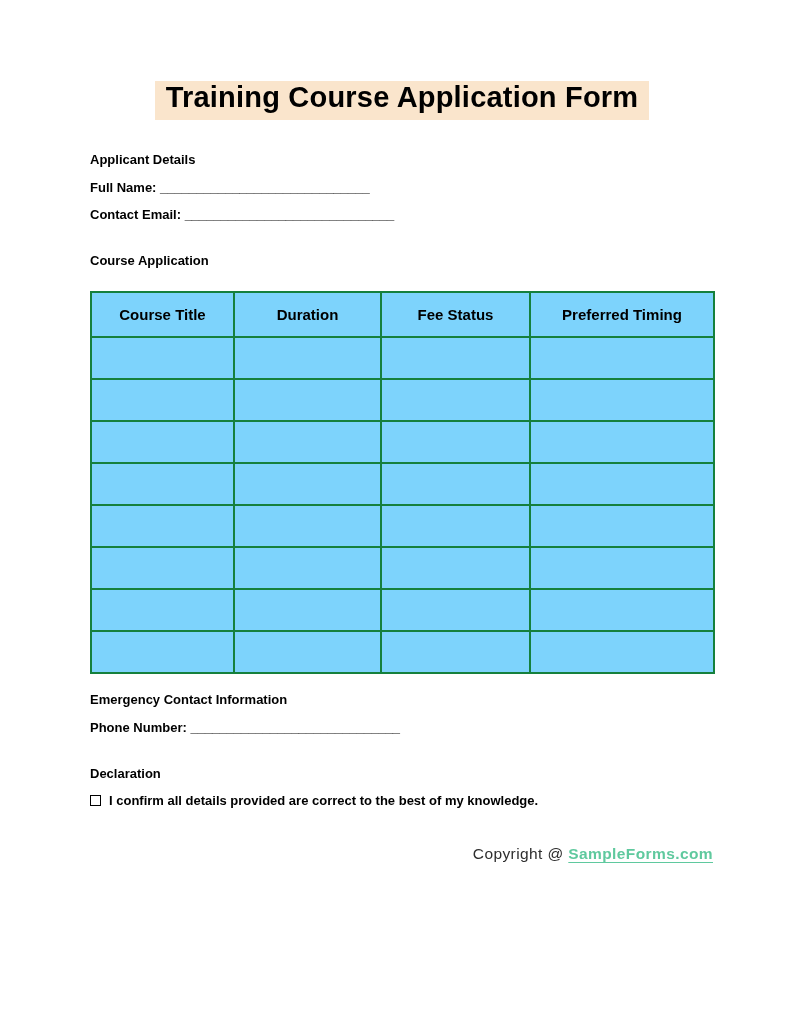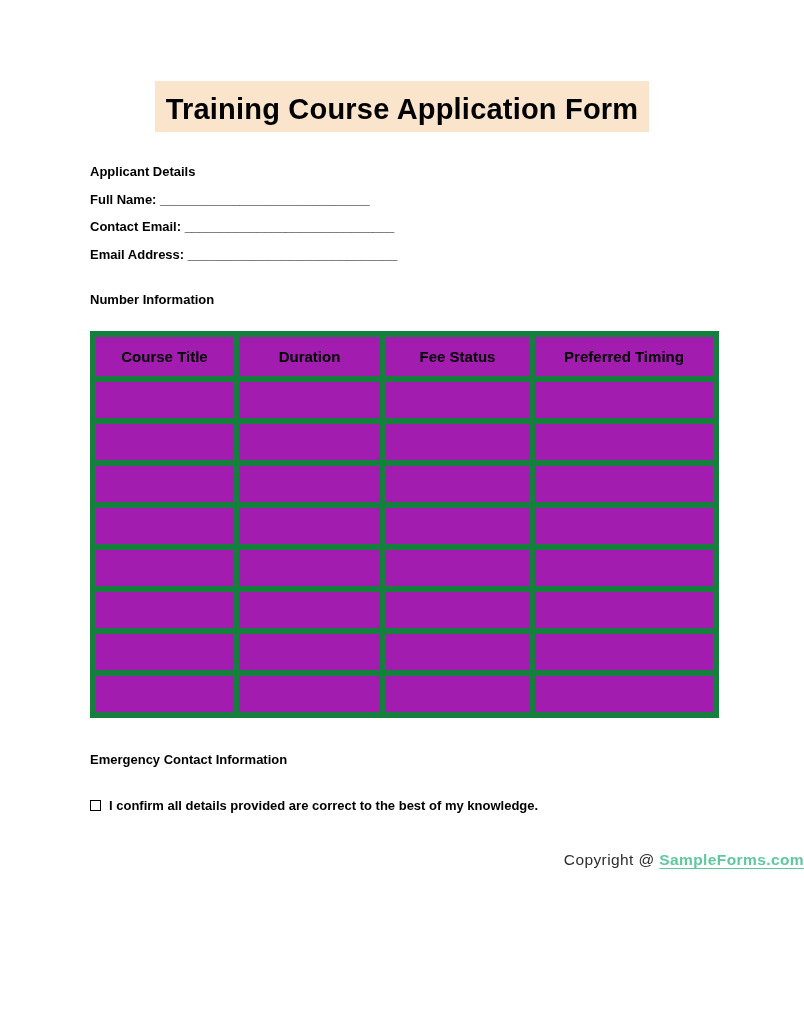--- a/index.html
+++ b/index.html
@@ -28,7 +28,7 @@
     font-size: 29px;
     font-weight: 700;
     line-height: 1.15;
-    padding: 12px 11px 6px 11px;
+    padding: 0 11px 6px 11px;
     letter-spacing: 0.2px;
   }
   .content {

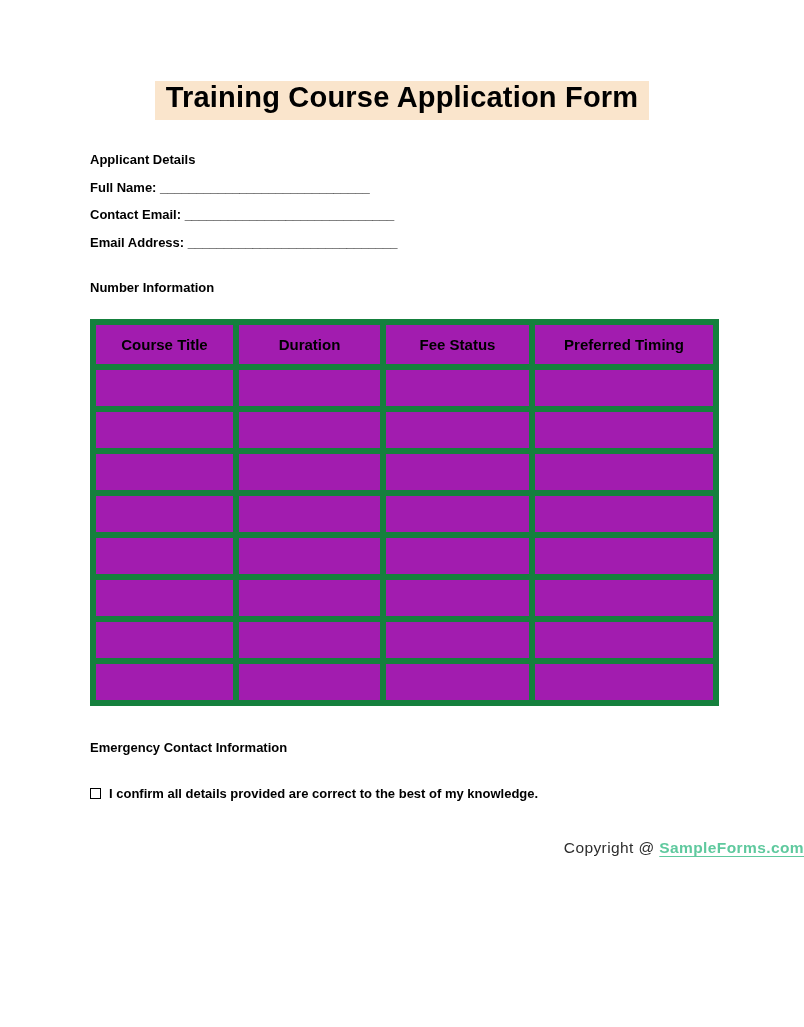--- a/index.html
+++ b/index.html
@@ -109,10 +109,6 @@
       </div>
       <div class="field-line">
         <span>Contact Email:</span>
-        <span class="blank">_____________________________</span>
-      </div>
-      <div class="field-line">
-        <span>Email Address:</span>
         <span class="blank">_____________________________</span>
       </div>
     </div>

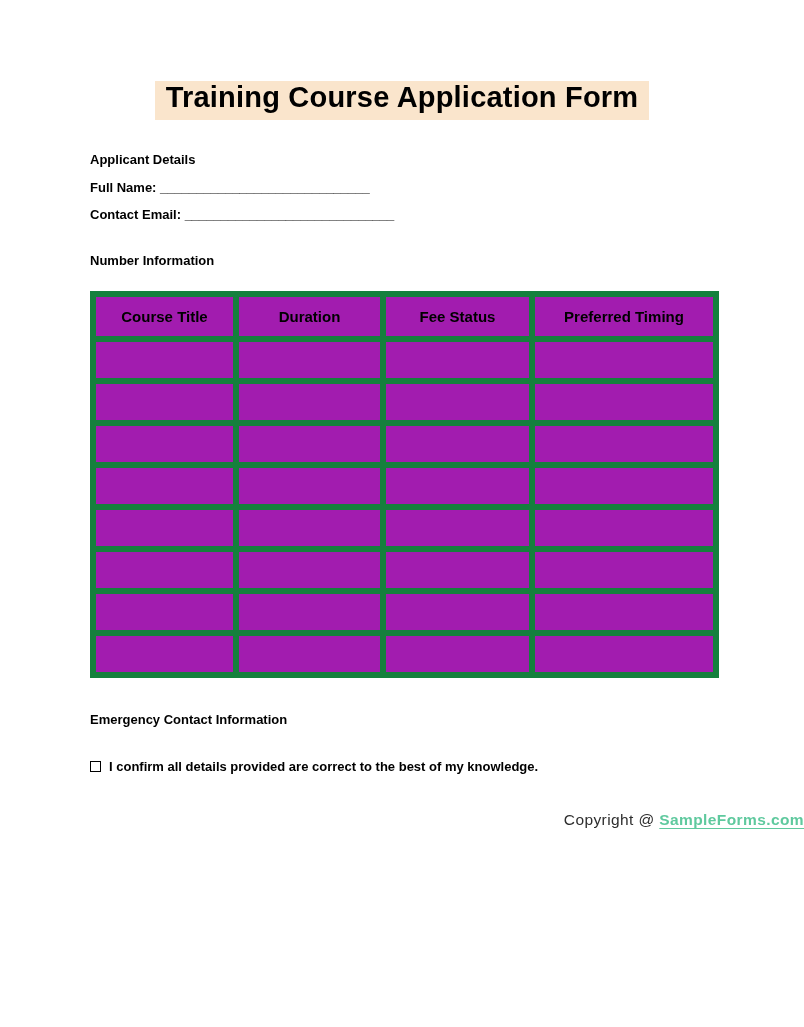--- a/index.html
+++ b/index.html
@@ -113,7 +113,7 @@
       </div>
     </div>
 
-    <div class="text-block sec-course-head">Number Information</div>
+    <div class="text-block sec-course-head">Course Application</div>
 
     <table class="course-table">
       <colgroup>

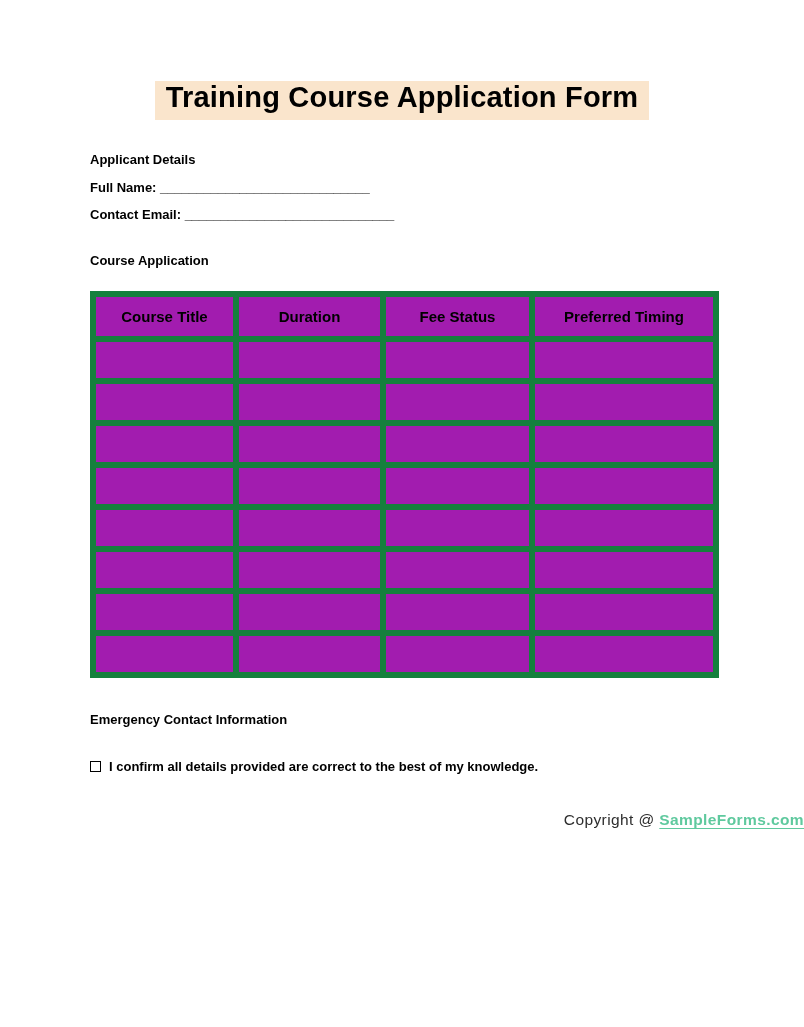--- a/index.html
+++ b/index.html
@@ -51,8 +51,8 @@
     margin-top: 17px;
   }
   .course-table th, .course-table td {
-    border: 6px solid #15803d;
-    background: #a21caf;
+    border: 2px solid #15803d;
+    background: #7dd3fc;
   }
   .course-table th {
     height: 45px;

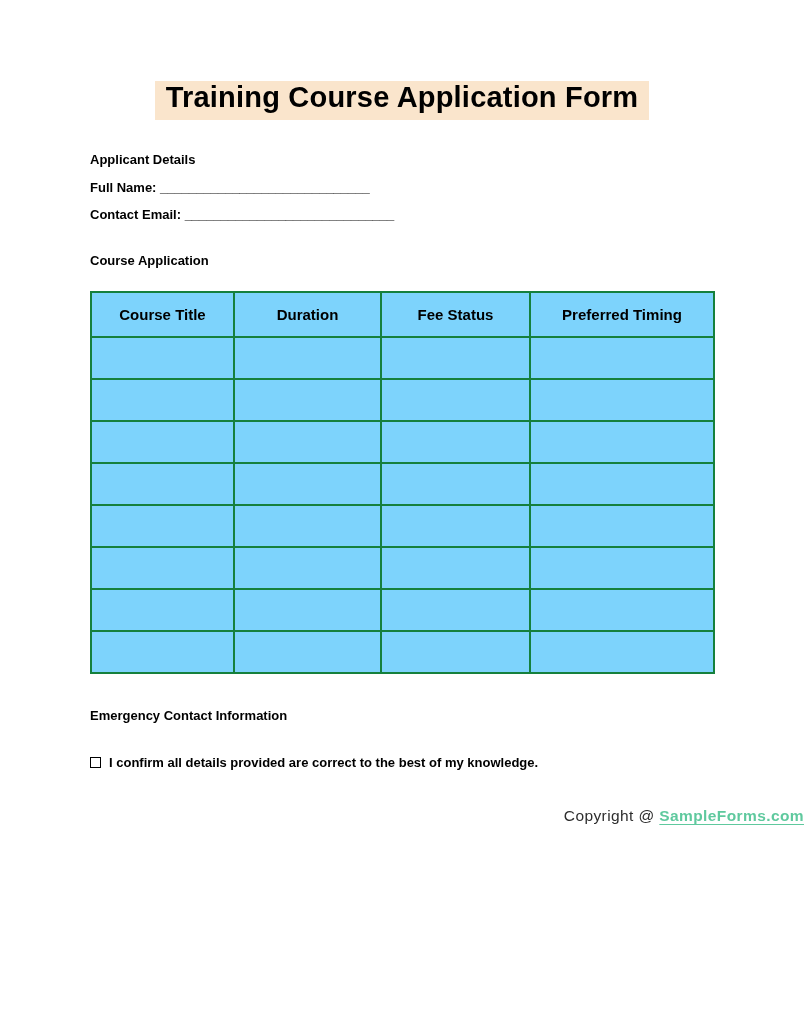--- a/index.html
+++ b/index.html
@@ -41,7 +41,7 @@
   }
   .sec-applicant   { margin-top: 26px; }
   .sec-course-head { margin-top: 18px; }
-  .sec-emergency   { margin-top: 28px; }
+  .sec-emergency   { margin-top: 12px; }
   .sec-declaration { margin-top: 20px; line-height: 26.5px; }
   .field-line .blank { font-weight: 700; letter-spacing: 0; }
   table.course-table {

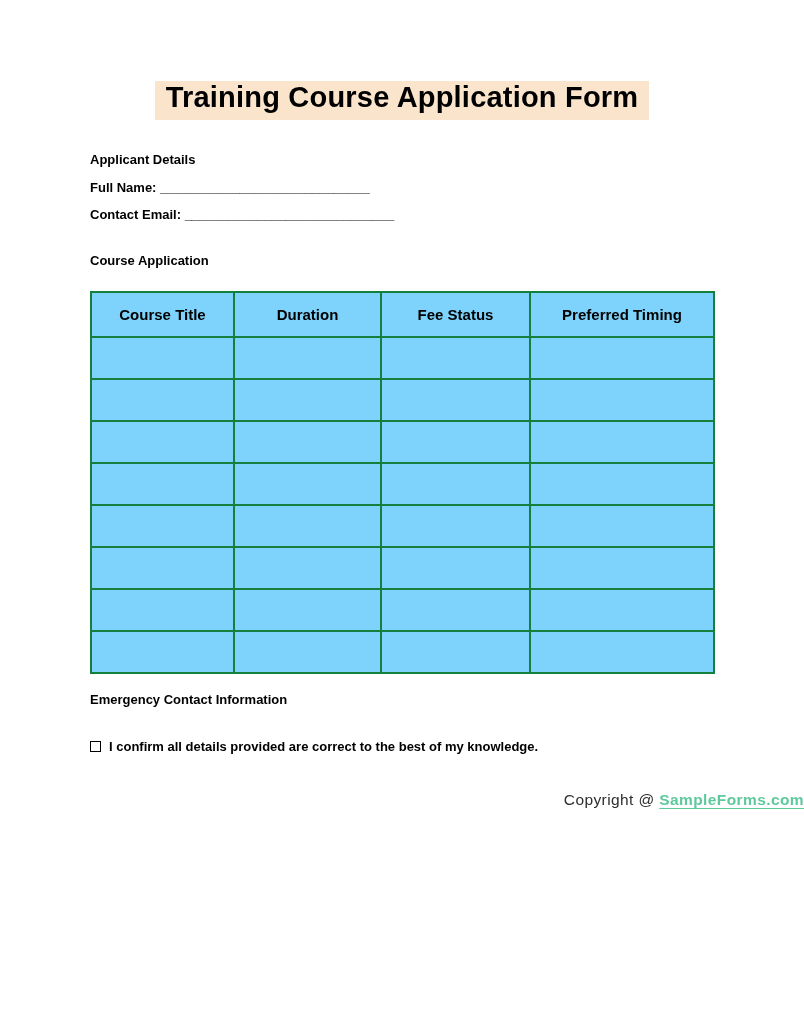--- a/index.html
+++ b/index.html
@@ -184,6 +184,10 @@
 
     <div class="text-block sec-emergency">
       <div>Emergency Contact Information</div>
+      <div class="field-line">
+        <span>Phone Number:</span>
+        <span class="blank">_____________________________</span>
+      </div>
     </div>
 
     <div class="text-block sec-declaration">

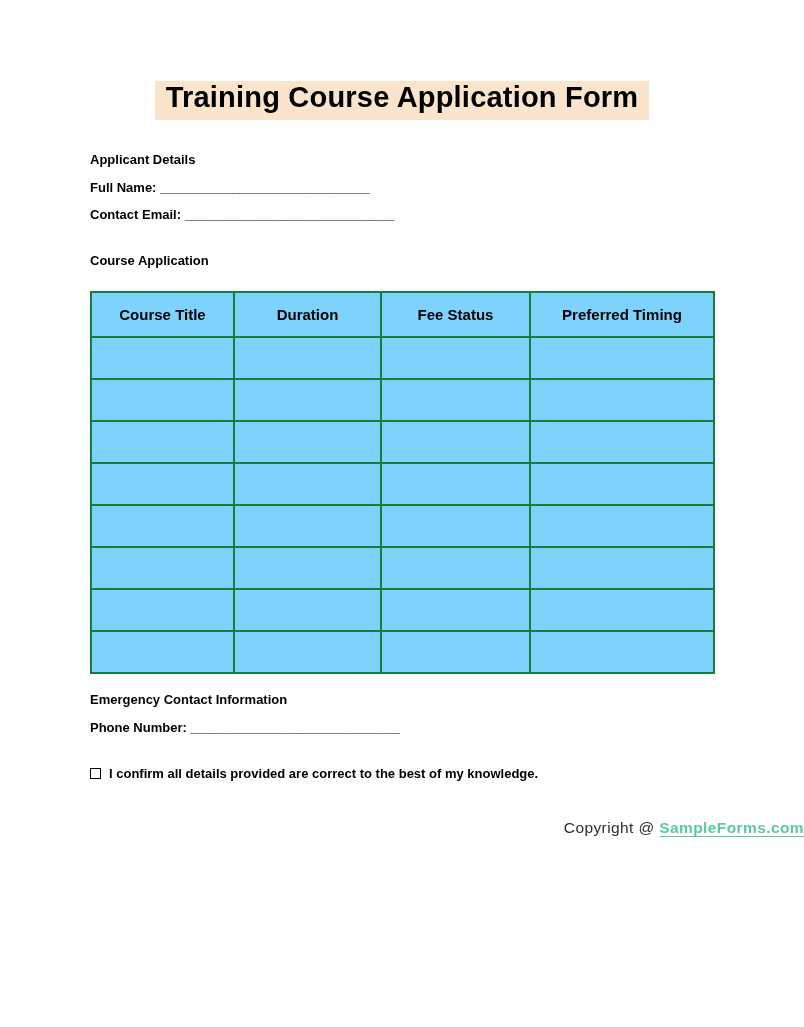--- a/index.html
+++ b/index.html
@@ -191,6 +191,7 @@
     </div>
 
     <div class="text-block sec-declaration">
+      <div>Declaration</div>
       <div class="decl-item">
         <span class="checkbox-square"></span><span>I confirm all details provided are correct to the best of my knowledge.</span>
       </div>

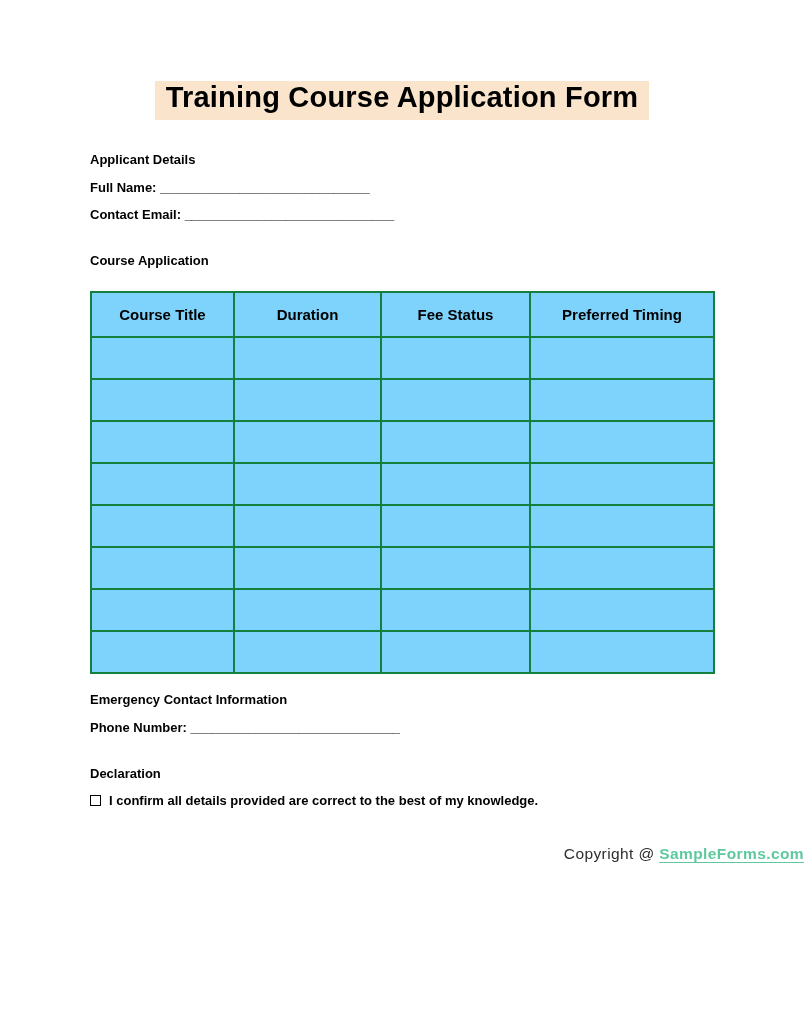--- a/index.html
+++ b/index.html
@@ -76,6 +76,7 @@
   .decl-item { white-space: nowrap; }
   .footer {
     margin-top: 31px;
+    padding-right: 91px;
     text-align: right;
     font-size: 15.5px;
     font-weight: 400;

